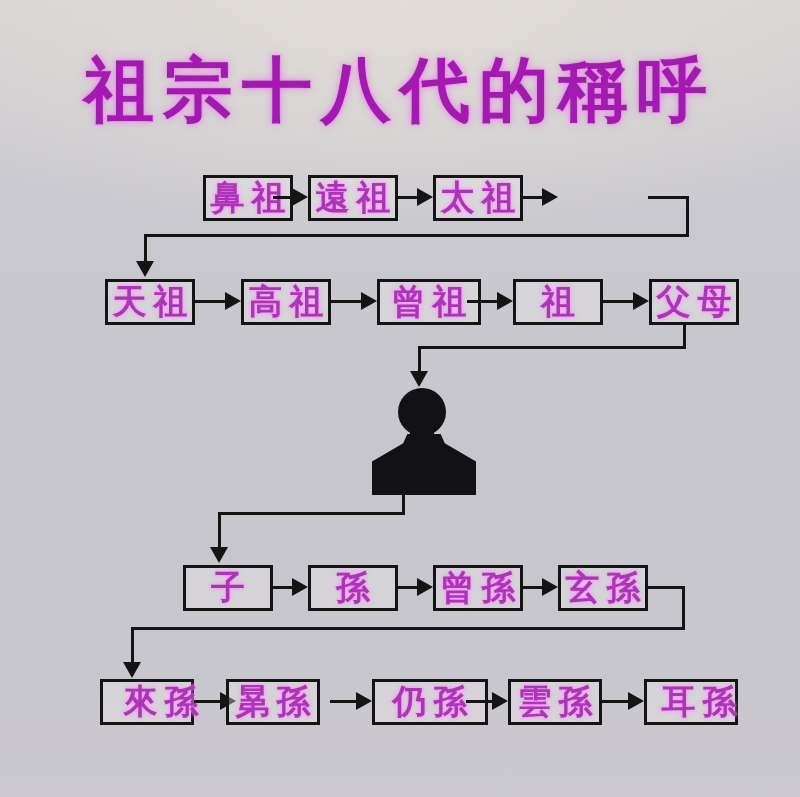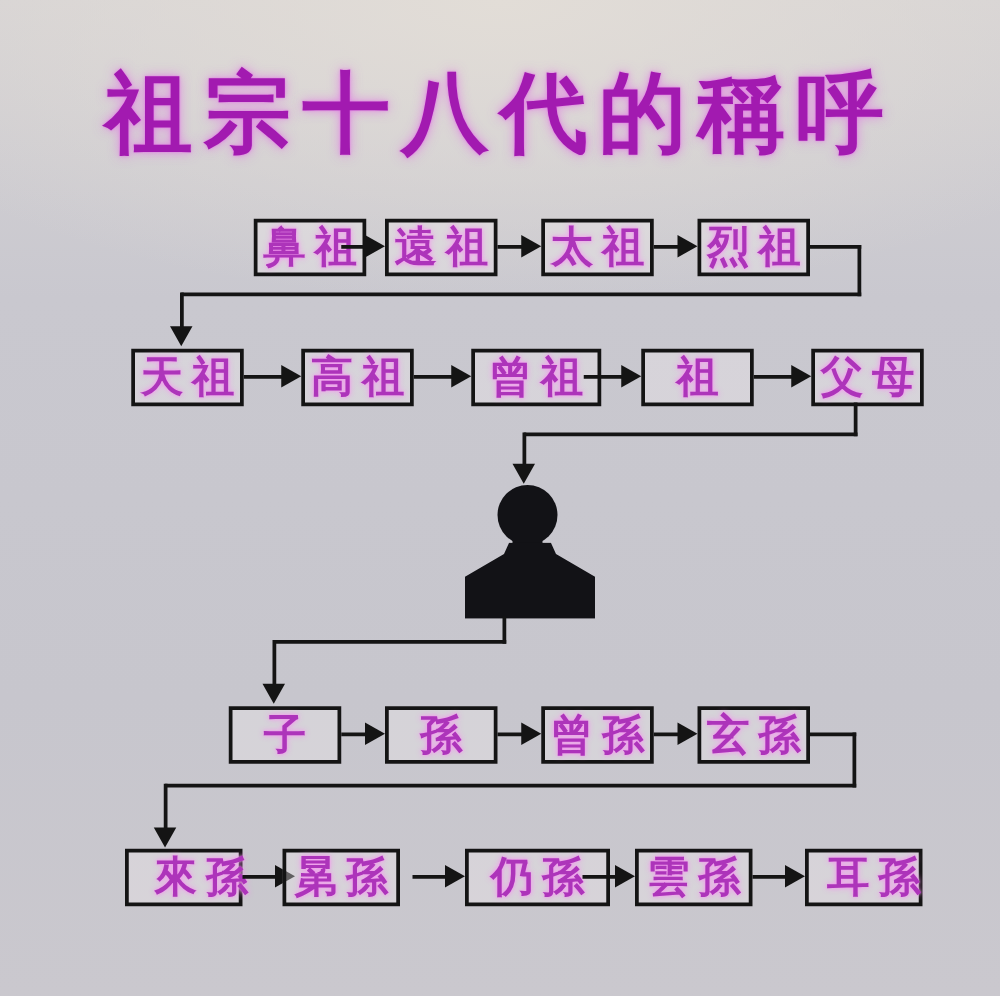--- a/index.html
+++ b/index.html
@@ -78,9 +78,6 @@
       <span>太祖</span>
     </div>
   <div class="arr-r" style="left:523px;top:196px;width:20px;"></div>
-  <div class="nbox" style="left:558px;top:175px;width:90px;">
-      <span>烈祖</span>
-    </div>
 
   <div class="seg-h" style="left:648px;top:196px;width:41px;"></div>
   <div class="seg-v" style="left:686px;top:196px;height:41px;"></div>

